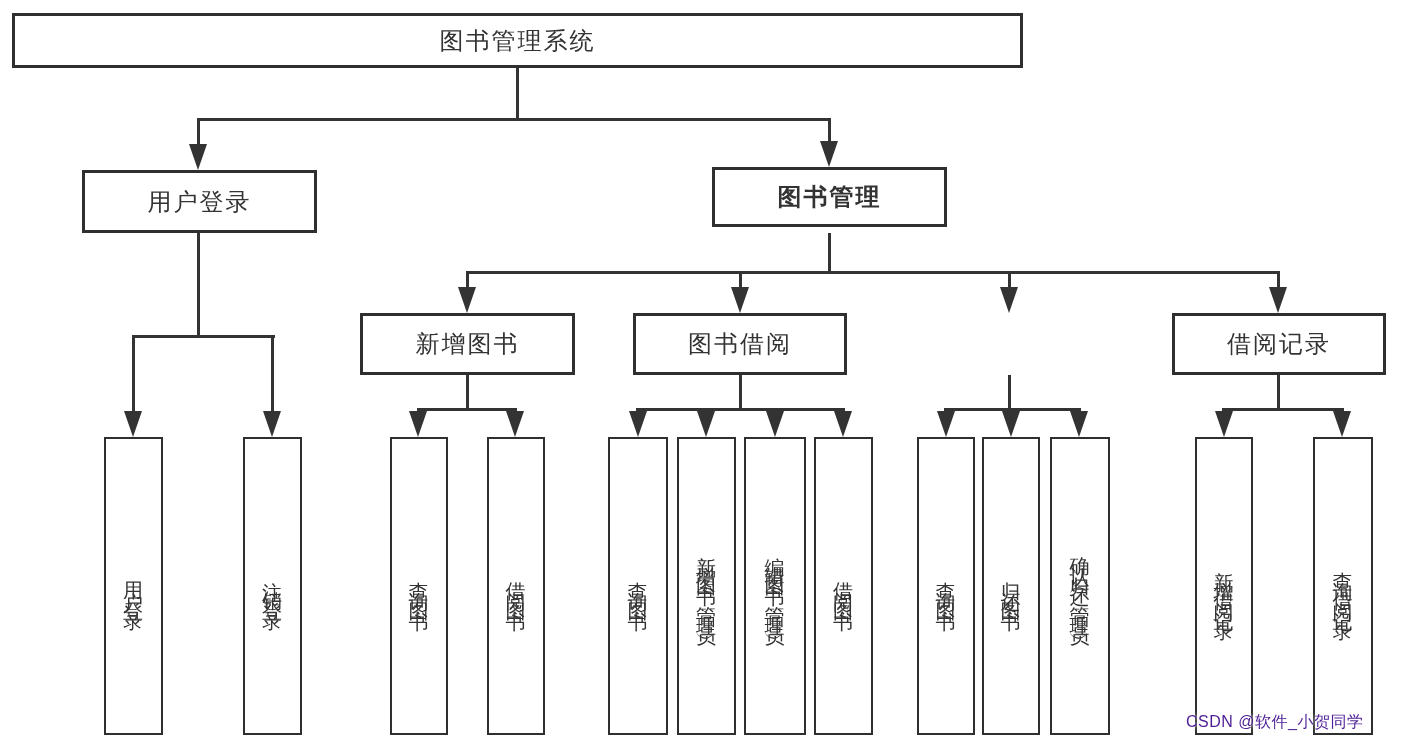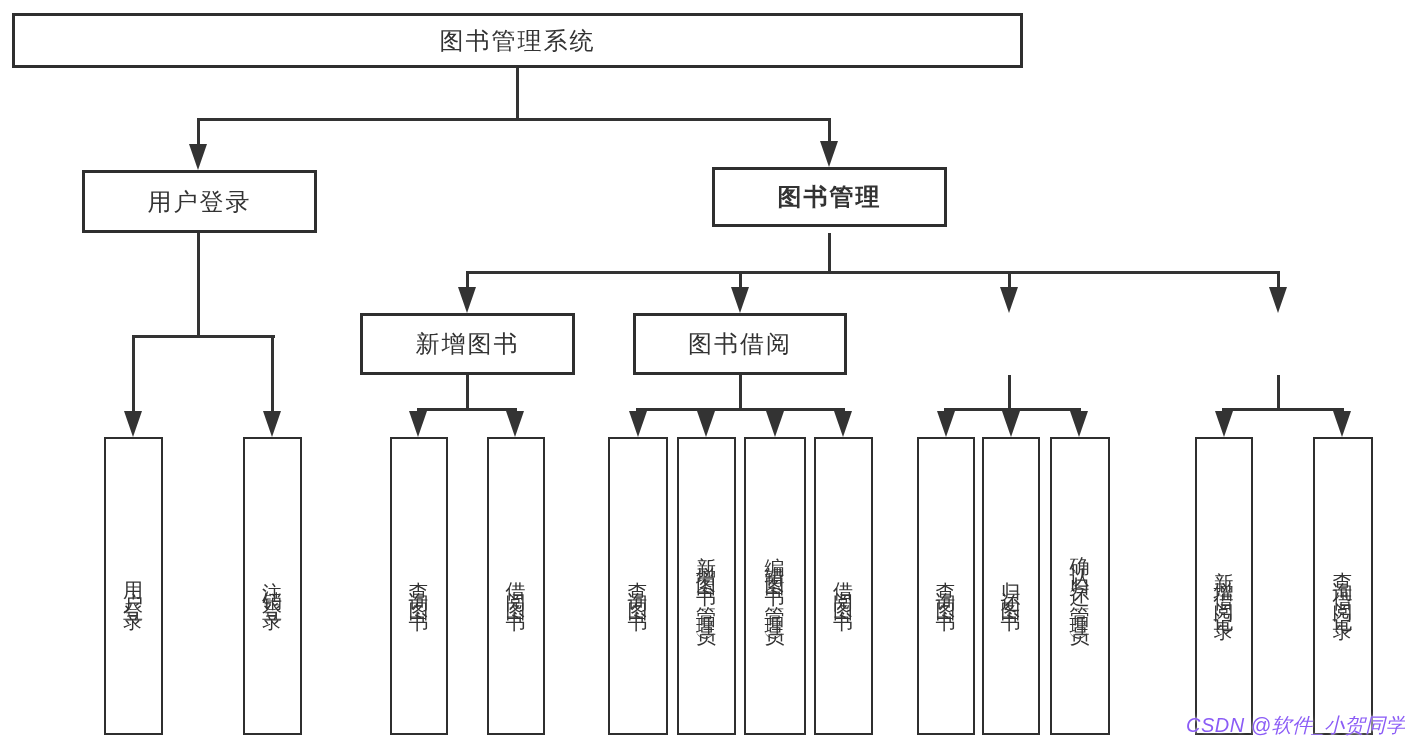--- a/index.html
+++ b/index.html
@@ -96,6 +96,9 @@
   <div class="box" style="left:633px;top:313px;width:214px;height:62px;">
     <span class="hlabel">图书借阅</span>
   </div>
+  <div class="box" style="left:1172px;top:313px;width:214px;height:62px;">
+    <span class="hlabel">借阅记录</span>
+  </div>
 
   <div class="vl" style="left:466px;top:375px;height:36px;"></div>
   <div class="vl" style="left:739px;top:375px;height:36px;"></div>

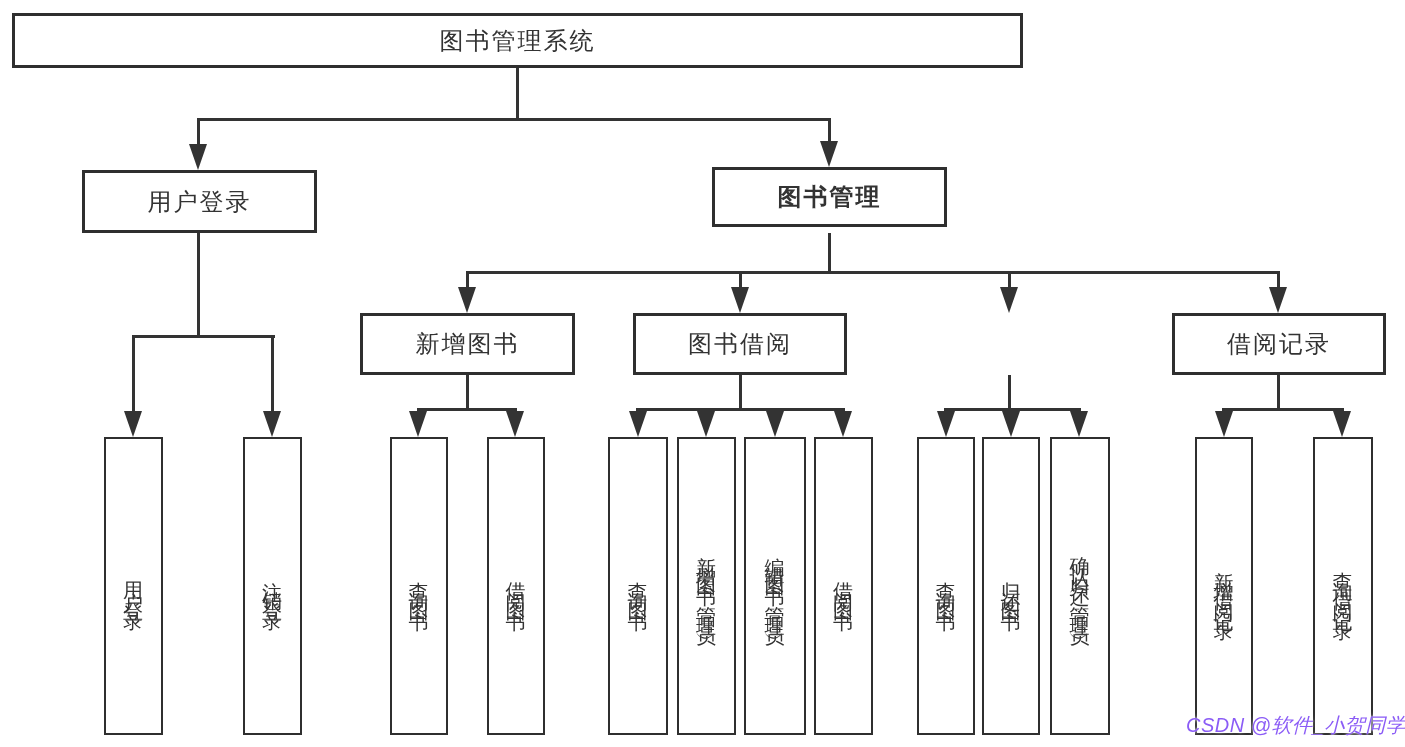--- a/index.html
+++ b/index.html
@@ -51,10 +51,10 @@
   
   #watermark{
     position:absolute;left:1186px;top:712px;
-    font-size:20px;letter-spacing:0.5px;
-    color:#8b5cf6;
+    font-size:16px;letter-spacing:0.5px;
+    color:#4c1d95;
     text-shadow:0 0 5px rgba(255,255,255,0.95),0 0 2px rgba(255,255,255,0.9);
-    z-index:5;white-space:nowrap;font-style:italic;
+    z-index:5;white-space:nowrap;
   }
 </style>
 </head>

